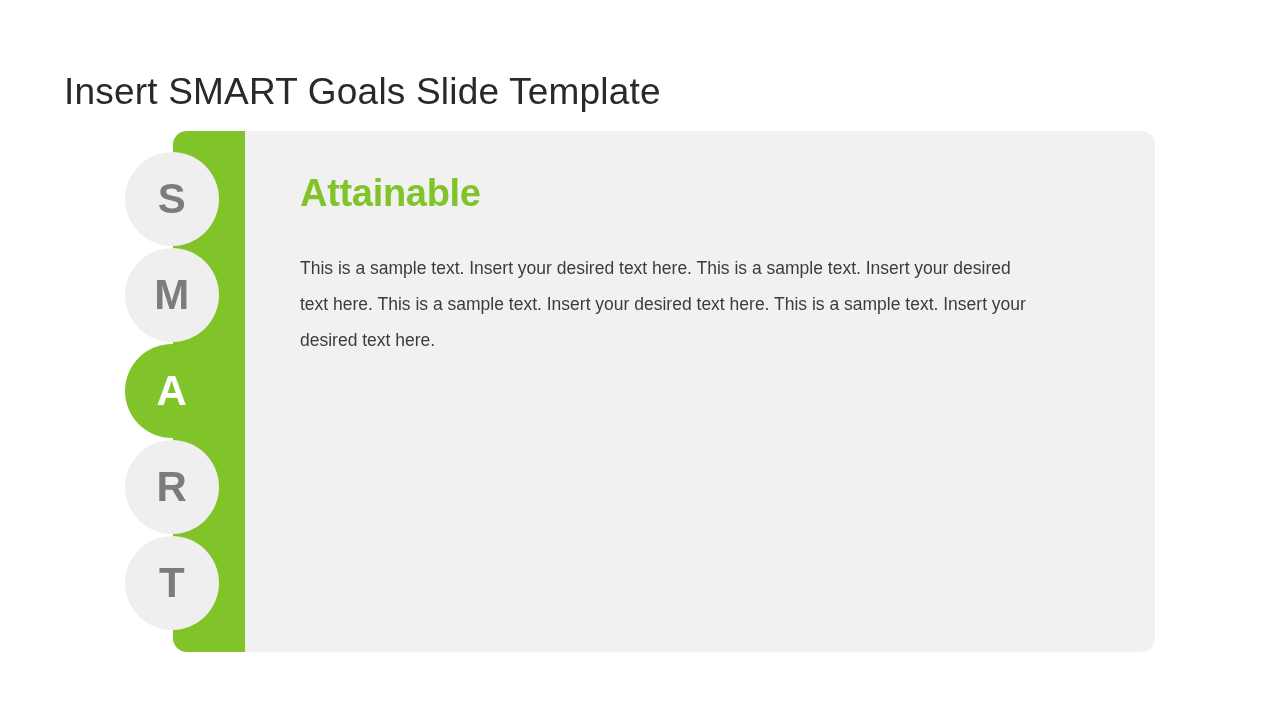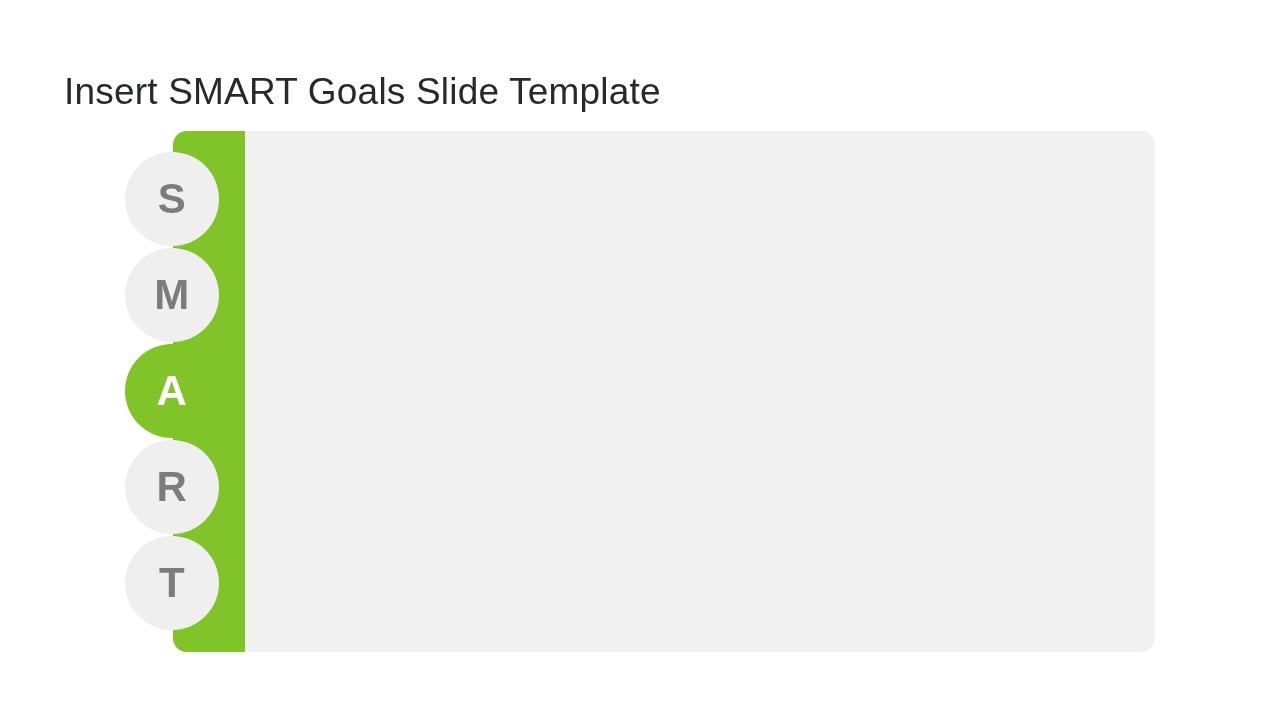--- a/index.html
+++ b/index.html
@@ -154,6 +154,7 @@
 </div>
 
 <div class="section-body">
+  <h2 class="section-heading">Attainable</h2>
 </div>
 
 </body></html>

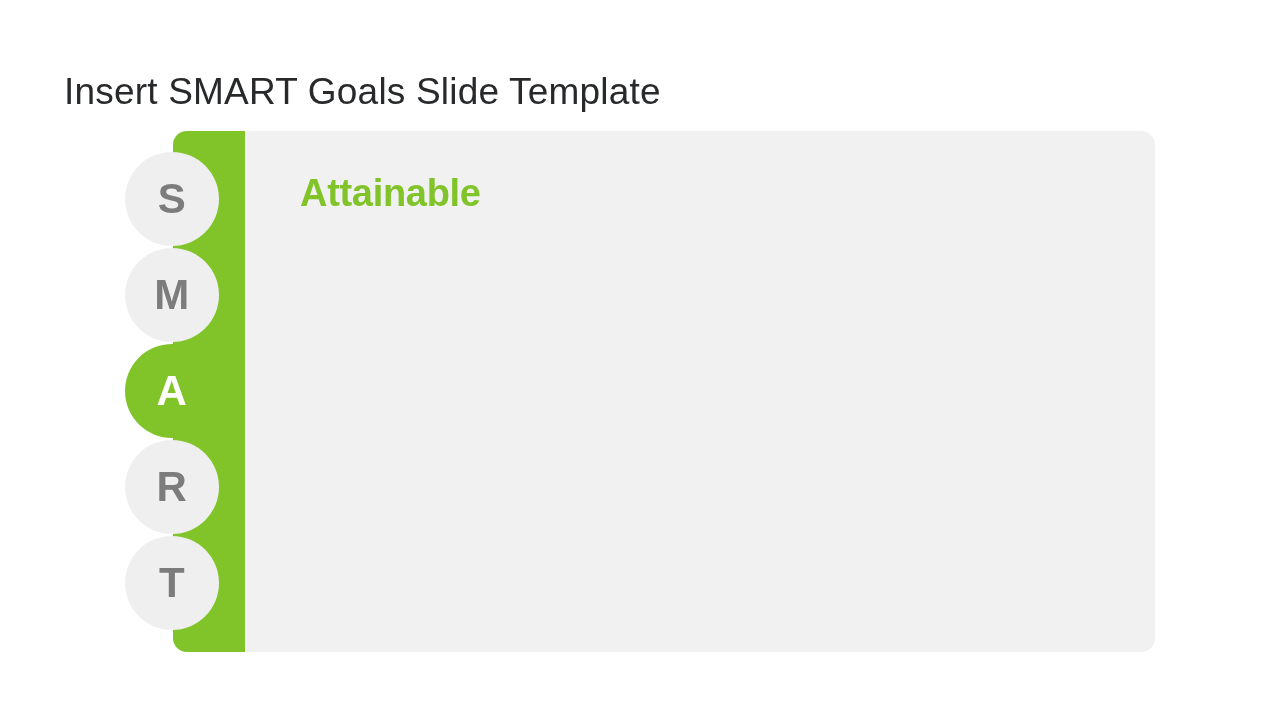--- a/index.html
+++ b/index.html
@@ -155,6 +155,7 @@
 
 <div class="section-body">
   <h2 class="section-heading">Attainable</h2>
+  <p class="section-paragraph">This is a sample text. Insert your desired text here. This is a sample text. Insert your desired text here. This is a sample text. Insert your desired text here. This is a sample text. Insert your desired text here.</p>
 </div>
 
 </body></html>

